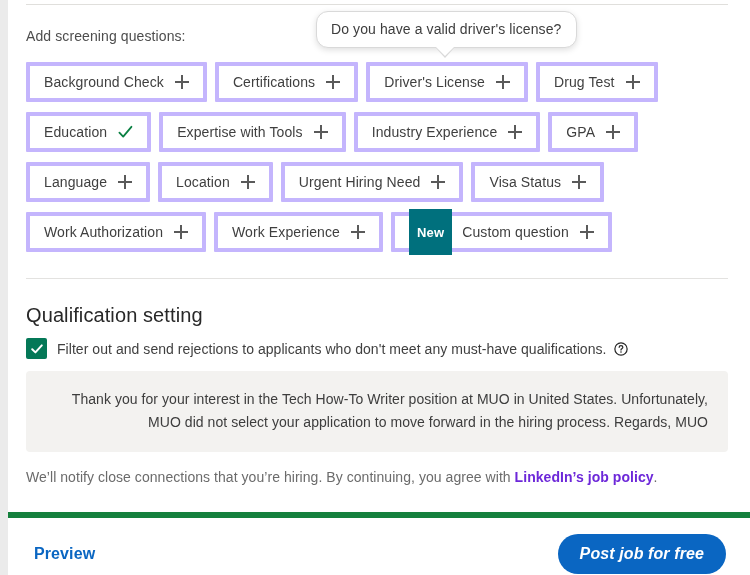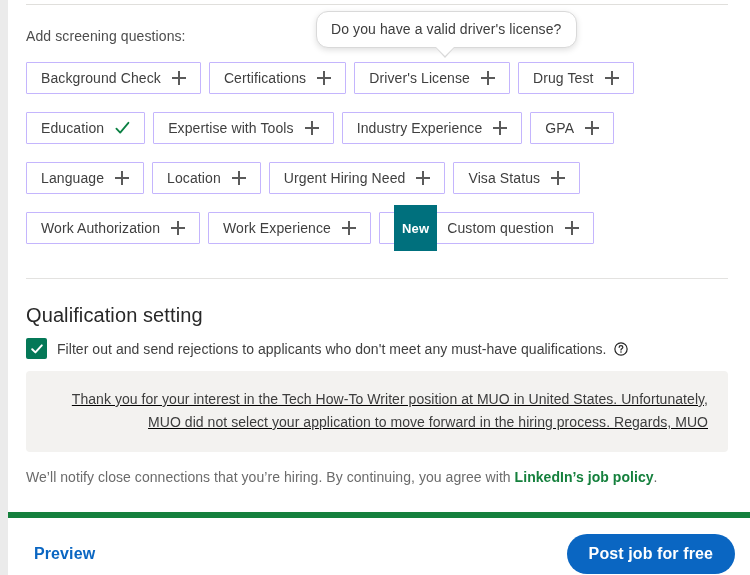--- a/index.html
+++ b/index.html
@@ -70,9 +70,9 @@
   .chip {
     display: inline-flex;
     align-items: center;
-    height: 32px;
+    height: 40px;
     box-sizing: border-box;
-    border: 1px solid #c4b5fd;
+    border: 4px solid #c4b5fd;
     background: #ffffff;
     border-radius: 1px;
     padding: 0 14px;

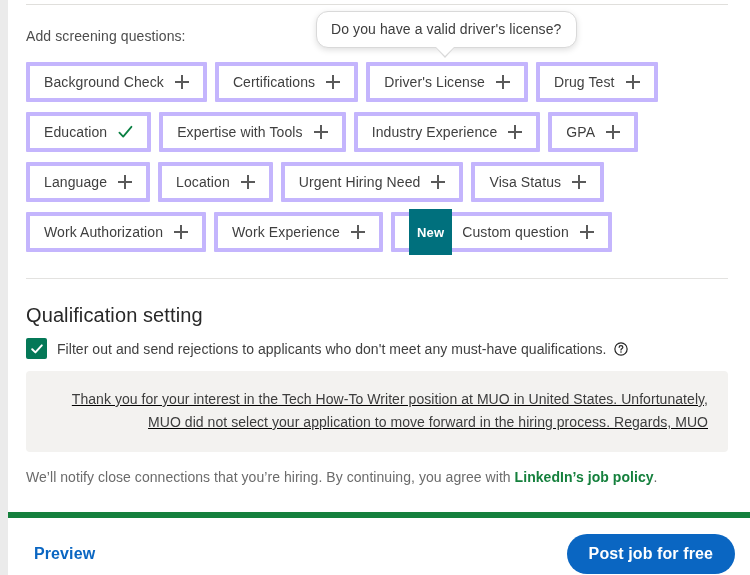--- a/index.html
+++ b/index.html
@@ -223,7 +223,6 @@
     background: #f3f2f0;
     border-radius: 4px;
     padding: 17px 20px 18px 20px;
-    text-decoration: underline;
   }
   .msg-text {
     font-size: 14px;

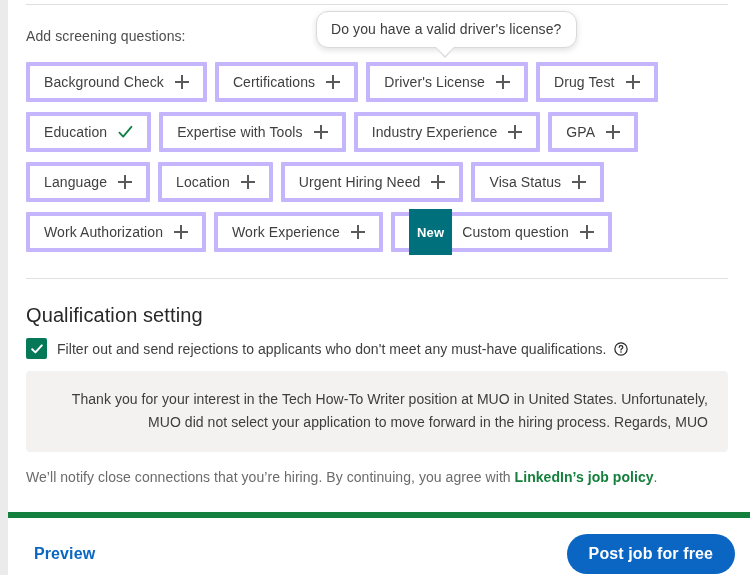--- a/index.html
+++ b/index.html
@@ -241,7 +241,7 @@
     letter-spacing: 0.05px;
   }
   .notice a {
-    color: #15803d;
+    color: #6d28d9;
     font-weight: bold;
     text-decoration: none;
     cursor: pointer;

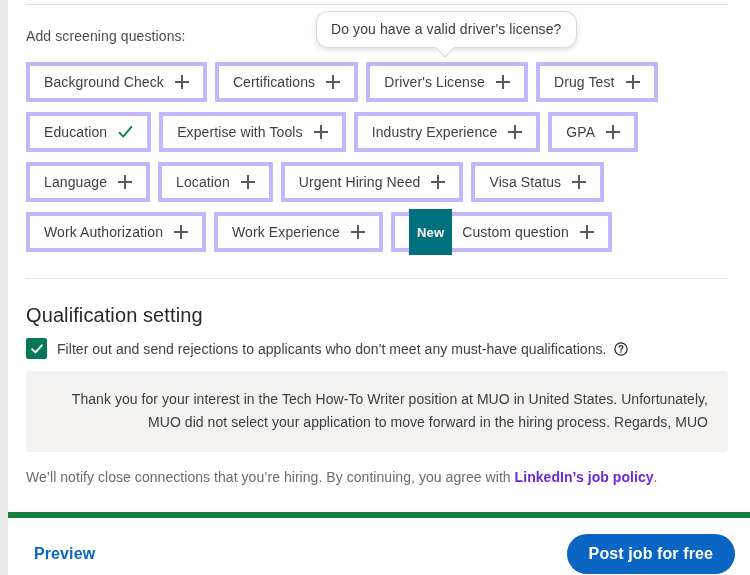--- a/index.html
+++ b/index.html
@@ -270,7 +270,7 @@
   }
   .post-btn {
     position: absolute;
-    right: 15px;
+    right: 24px;
     top: 16px;
     height: 40px;
     background: #0a66c2;
@@ -283,6 +283,7 @@
     font-family: "Liberation Sans", sans-serif;
     cursor: pointer;
     letter-spacing: 0.1px;
+    font-style: italic;
   }
 </style>
 </head>

